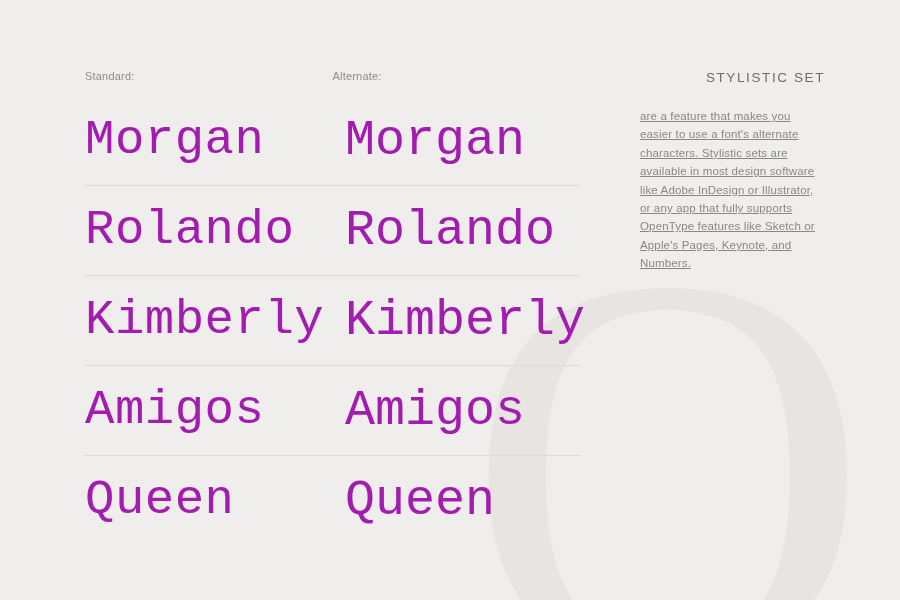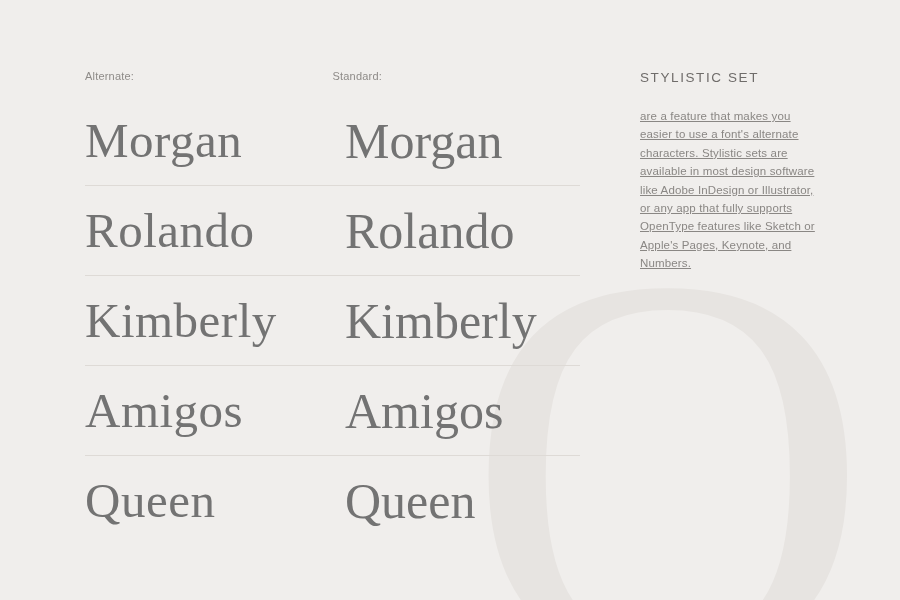--- a/index.html
+++ b/index.html
@@ -131,8 +131,8 @@
   <div id="specimen">
 
     <div class="col-headers">
+      <div class="ch">Standard:</div>
       <div class="ch">Alternate:</div>
-      <div class="ch">Standard:</div>
     </div>
 
     <div class="spec-row">

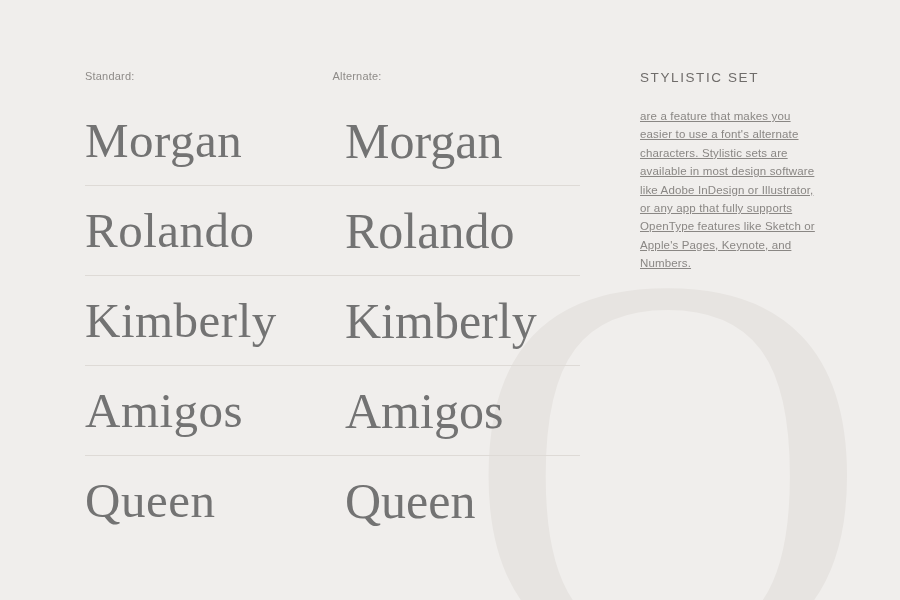--- a/index.html
+++ b/index.html
@@ -89,6 +89,7 @@
     letter-spacing: 1.6px;
     color: #6f6c6a;
     margin-bottom: 22px;
+    text-align: right;
   }
   #side-body p {
     margin: 0;

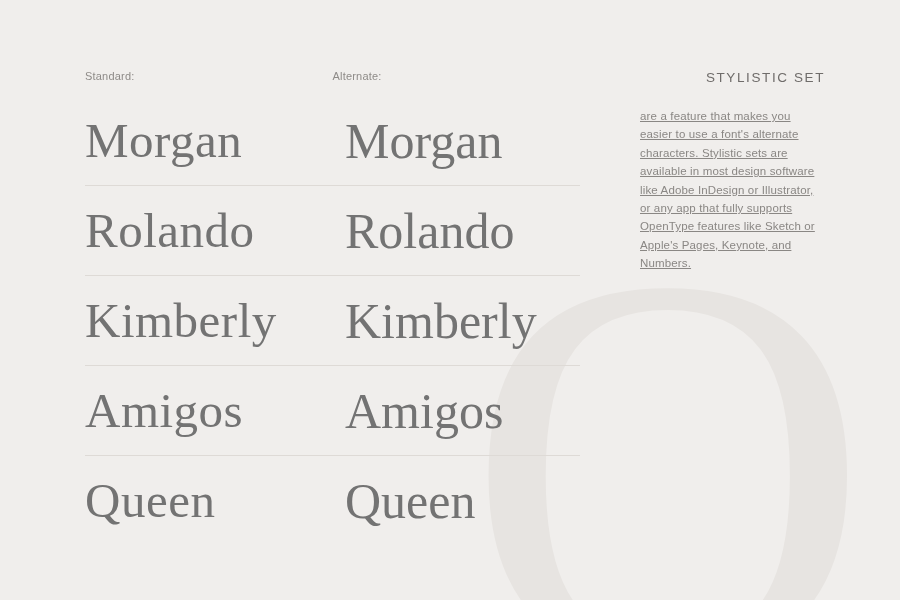--- a/index.html
+++ b/index.html
@@ -63,11 +63,11 @@
   }
   .word {
     width: 260px;
-    font-family: Liberation Serif, serif;
+    font-family: Liberation Mono, monospace;
     font-weight: 400;
     font-size: 49px;
     line-height: 1;
-    color: #737373;
+    color: #a21caf;
     letter-spacing: .5px;
     white-space: nowrap;
   }

